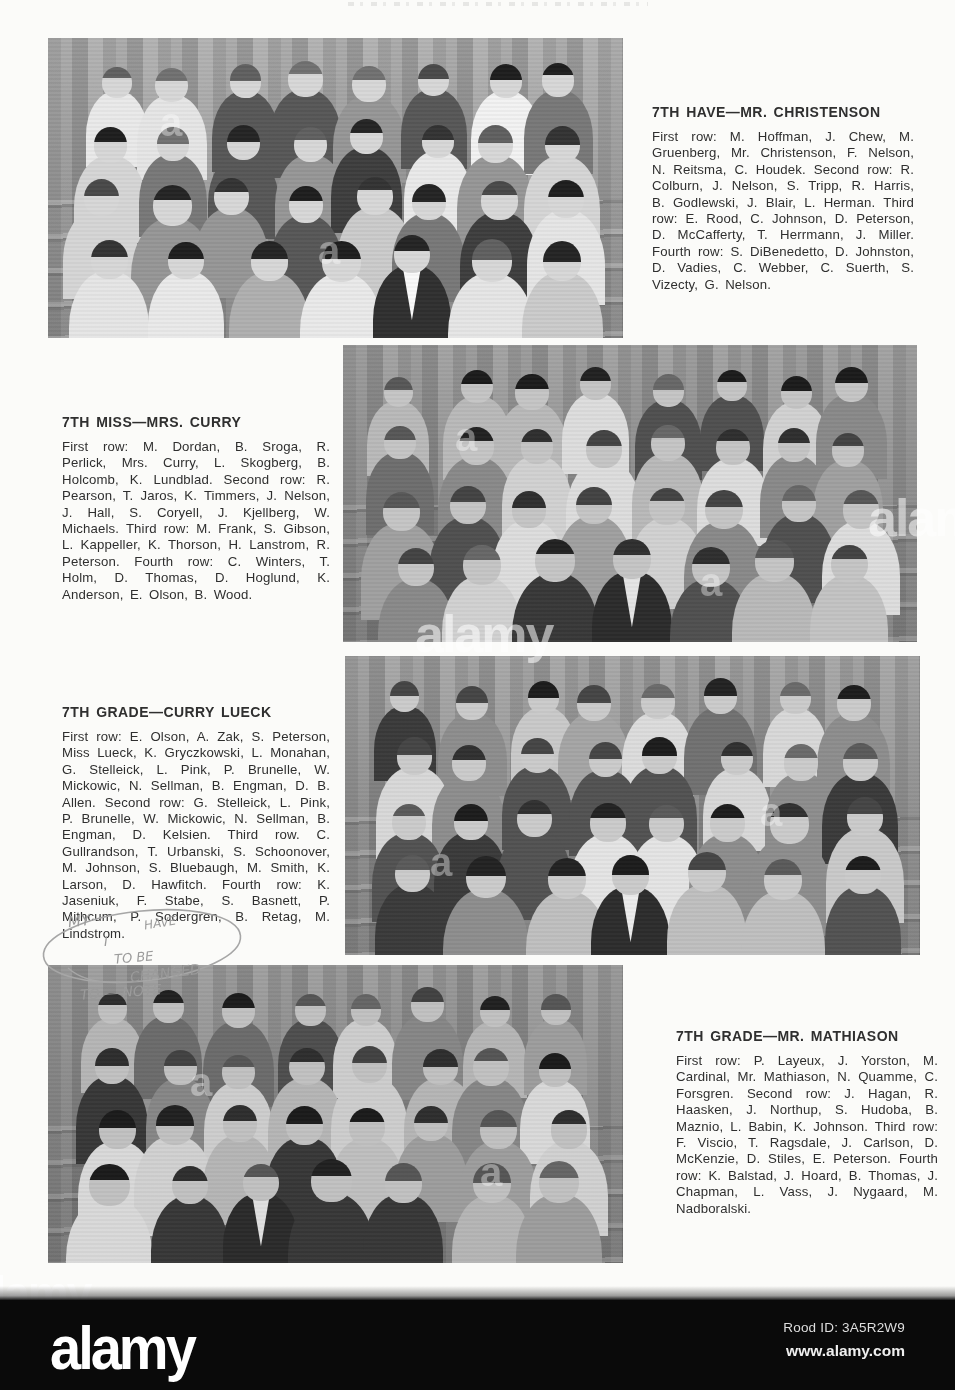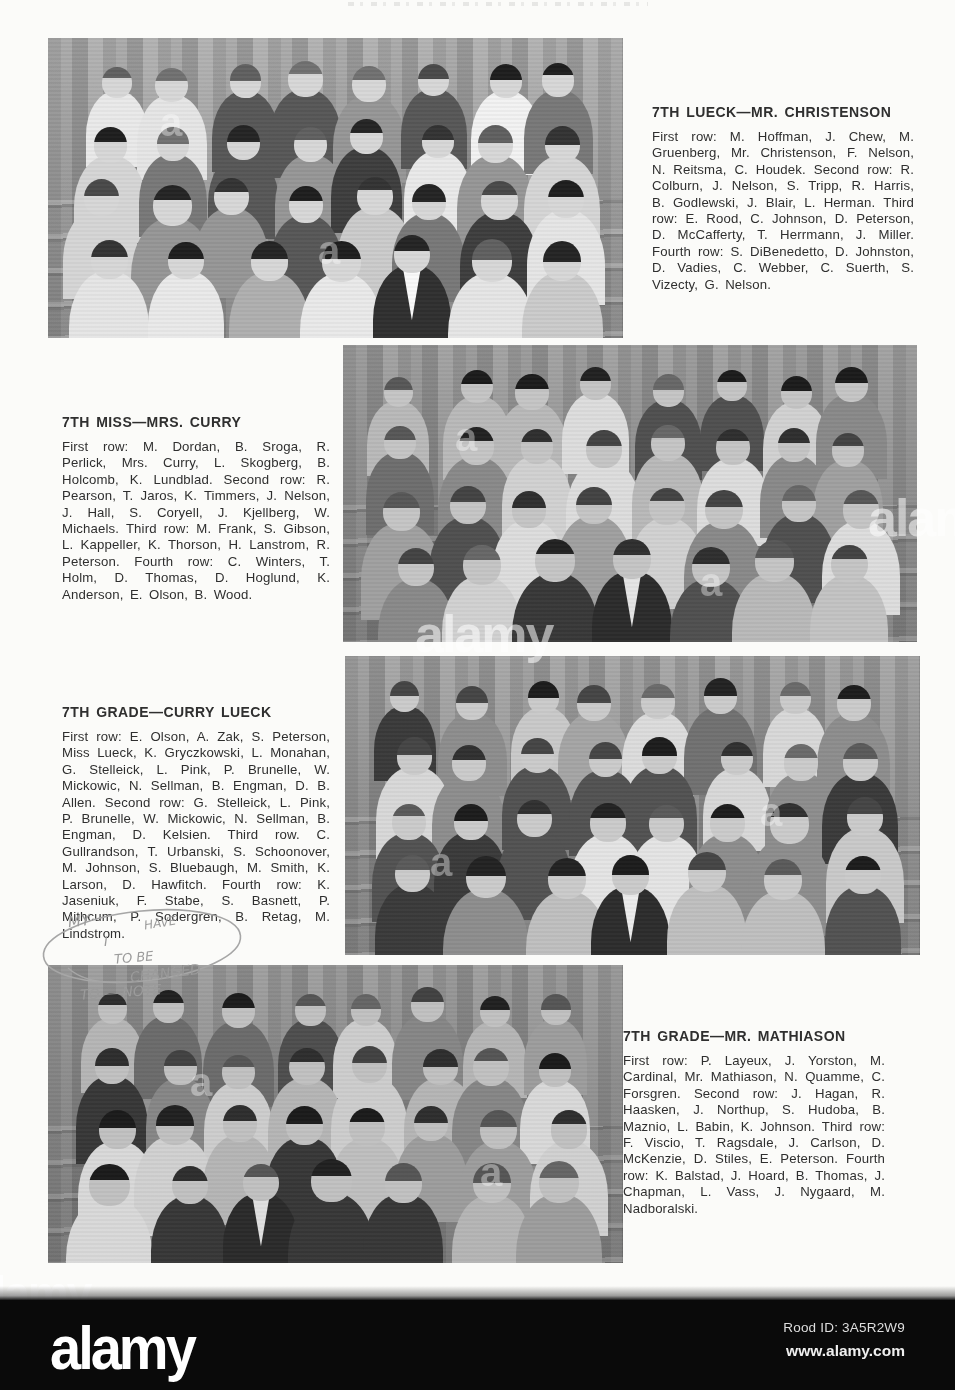--- a/index.html
+++ b/index.html
@@ -143,7 +143,7 @@
   </div>
 
   <div class="text-block" style="left:652px;top:104px;width:262px;">
-    <div class="section-title">7TH LUECK—MR. CHRISTENSON</div>
+    <div class="section-title">7TH HAVE—MR. CHRISTENSON</div>
     <div class="caption">First row: M. Hoffman, J. Chew, M. Gruenberg, Mr. Christenson, F. Nelson, N. Reitsma, C. Houdek. Second row: R. Colburn, J. Nelson, S. Tripp, R. Harris, B. Godlewski, J. Blair, L. Herman. Third row: E. Rood, C. Johnson, D. Peterson, D. McCafferty, T. Herrmann, J. Miller. Fourth row: S. DiBenedetto, D. Johnston, D. Vadies, C. Webber, C. Suerth, S. Vizecty, G. Nelson.</div>
   </div>
 

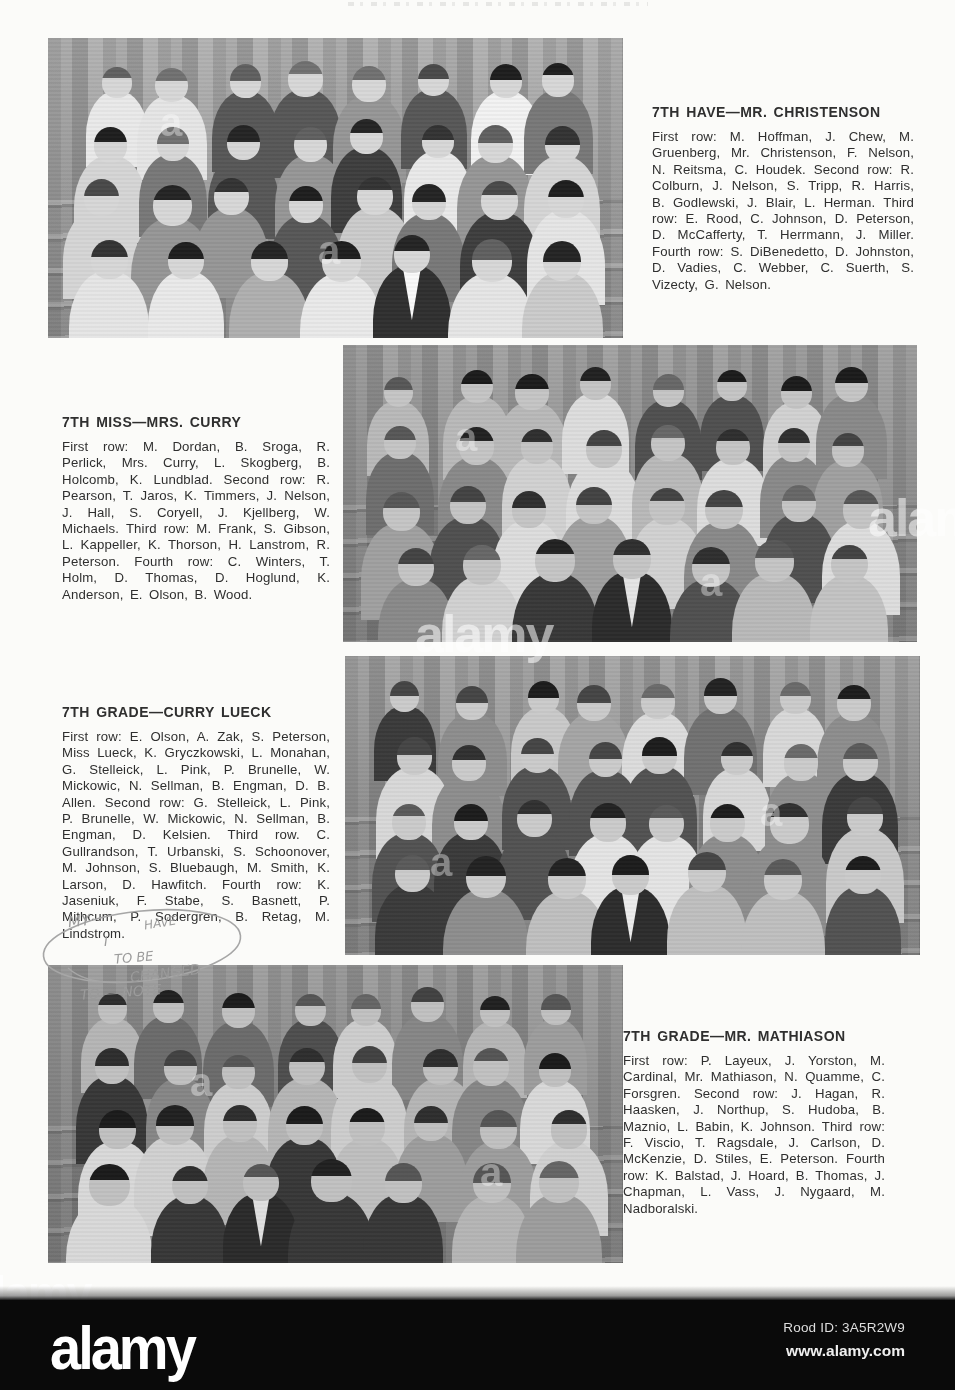--- a/index.html
+++ b/index.html
@@ -376,7 +376,7 @@
     <div class="grain"></div>
   </div>
 
-  <div class="text-block" style="left:623px;top:1028px;width:262px;">
+  <div class="text-block" style="left:676px;top:1028px;width:262px;">
     <div class="section-title">7TH GRADE—MR. MATHIASON</div>
     <div class="caption">First row: P. Layeux, J. Yorston, M. Cardinal, Mr. Mathiason, N. Quamme, C. Forsgren. Second row: J. Hagan, R. Haasken, J. Northup, S. Hudoba, B. Maznio, L. Babin, K. Johnson. Third row: F. Viscio, T. Ragsdale, J. Carlson, D. McKenzie, D. Stiles, E. Peterson. Fourth row: K. Balstad, J. Hoard, B. Thomas, J. Chapman, L. Vass, J. Nygaard, M. Nadboralski.</div>
   </div>

